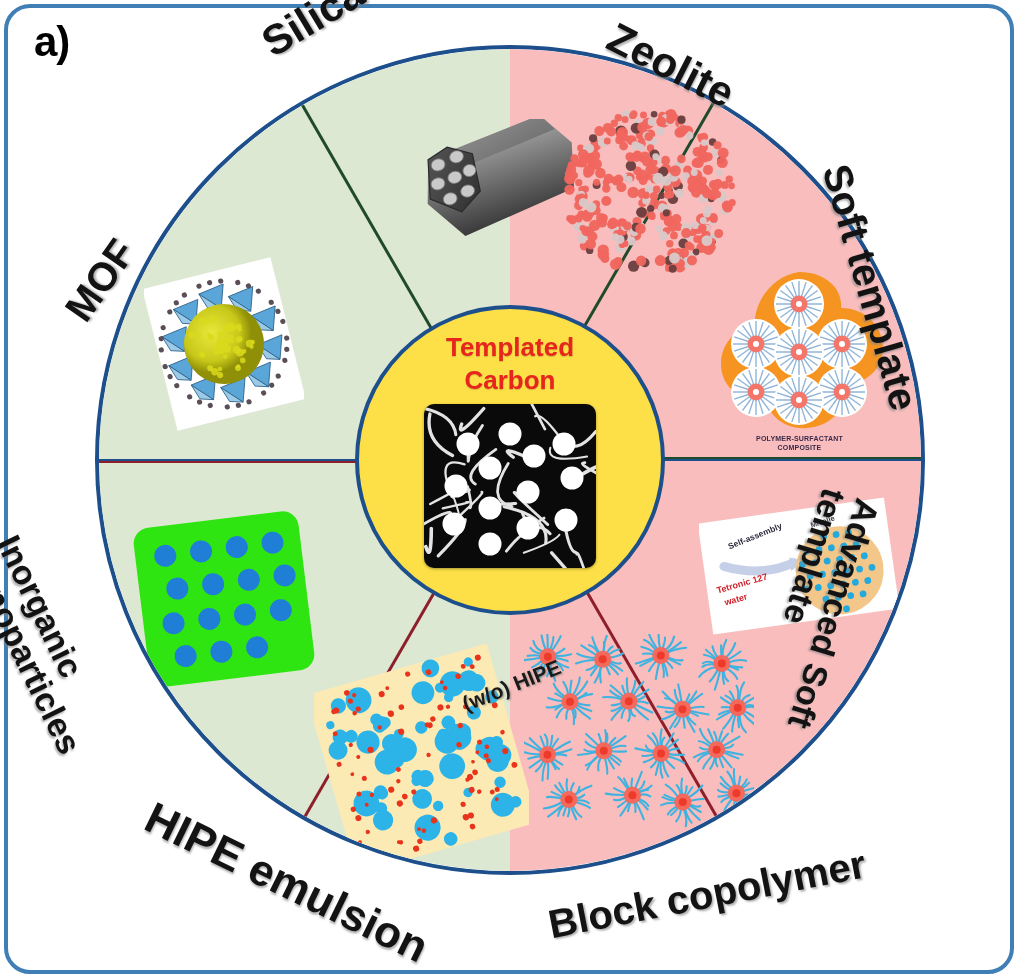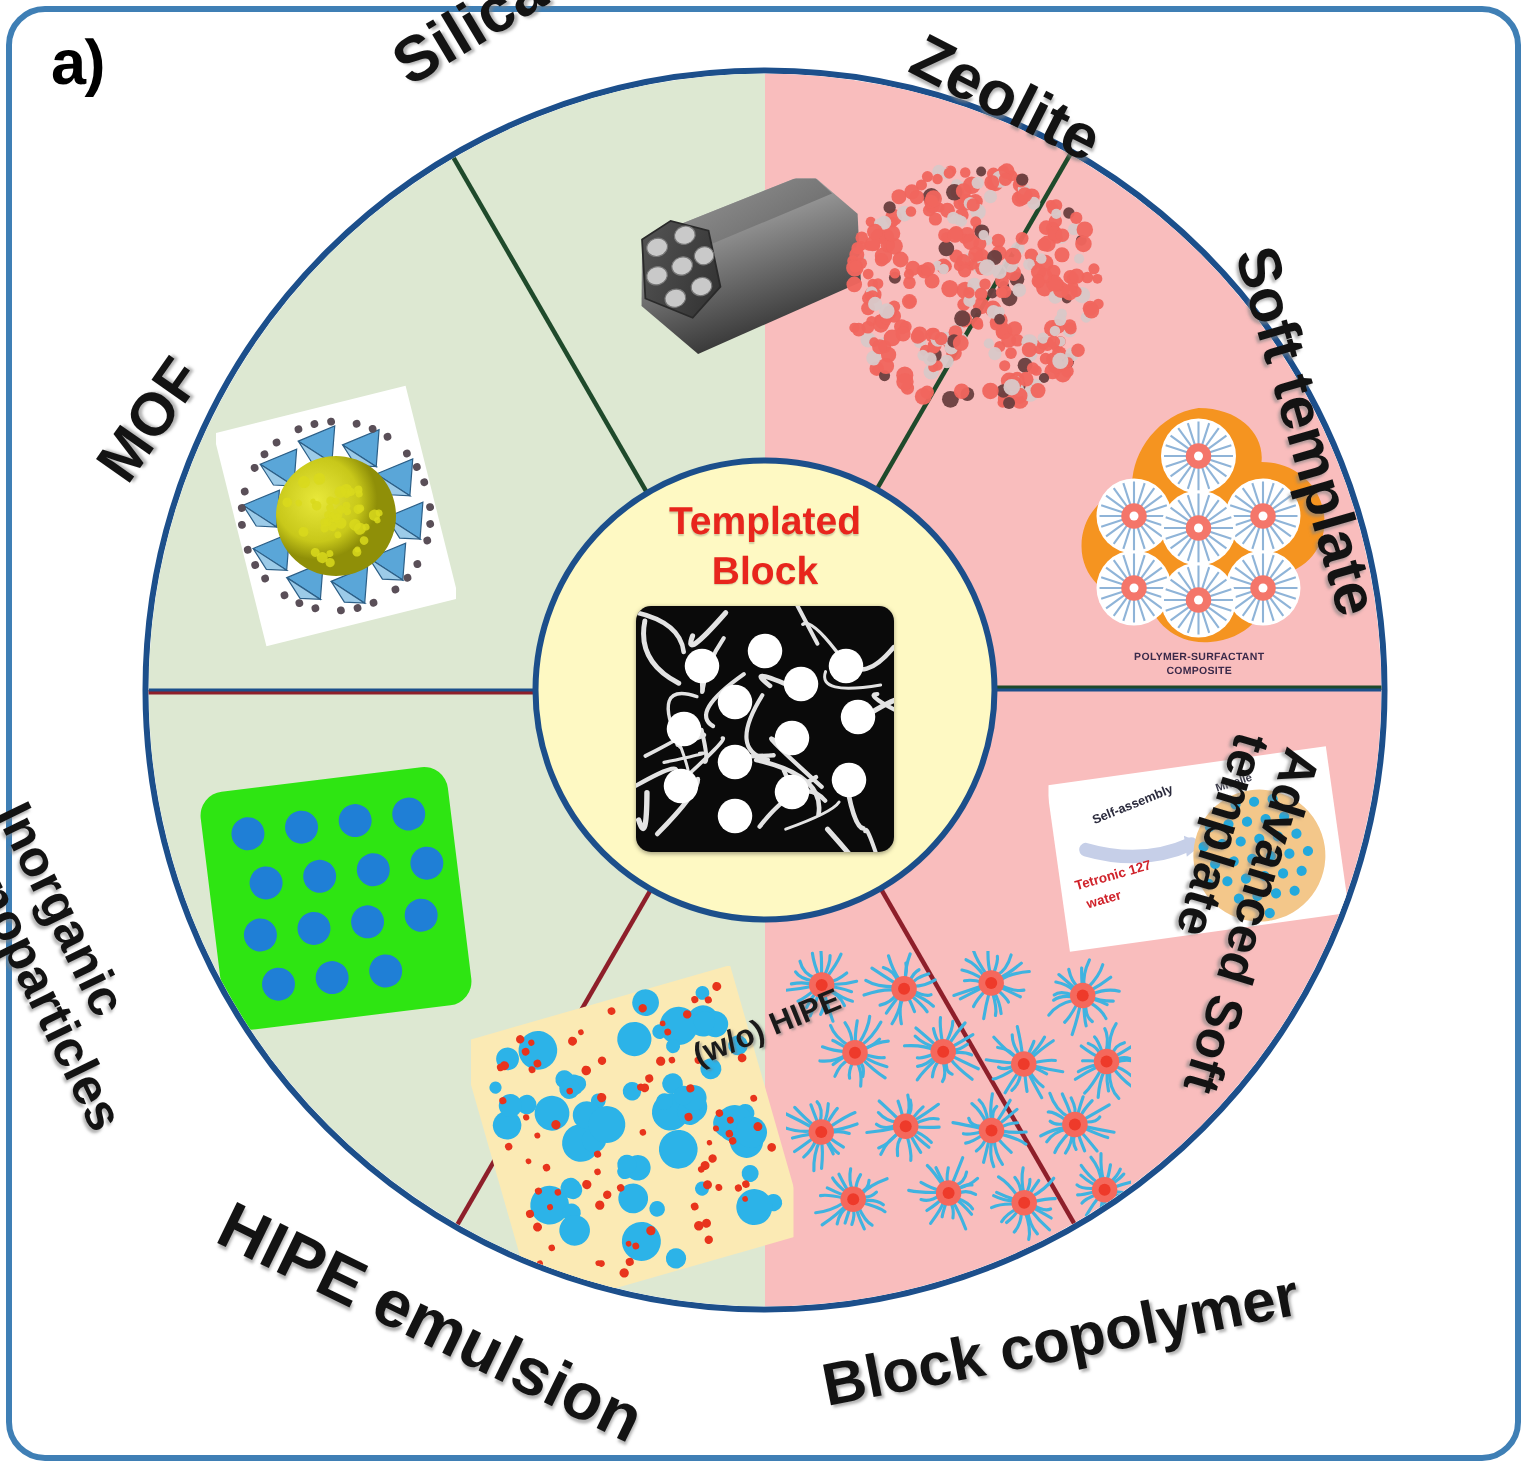--- a/index.html
+++ b/index.html
@@ -87,7 +87,7 @@
     width:310px;height:310px;
     margin-left:-155px;margin-top:-155px;
     border-radius:50%;
-    background:#fef9c3;
+    background:#fde047;
     border:4px solid #1c4f8b;
     box-sizing:border-box;
     z-index:6;

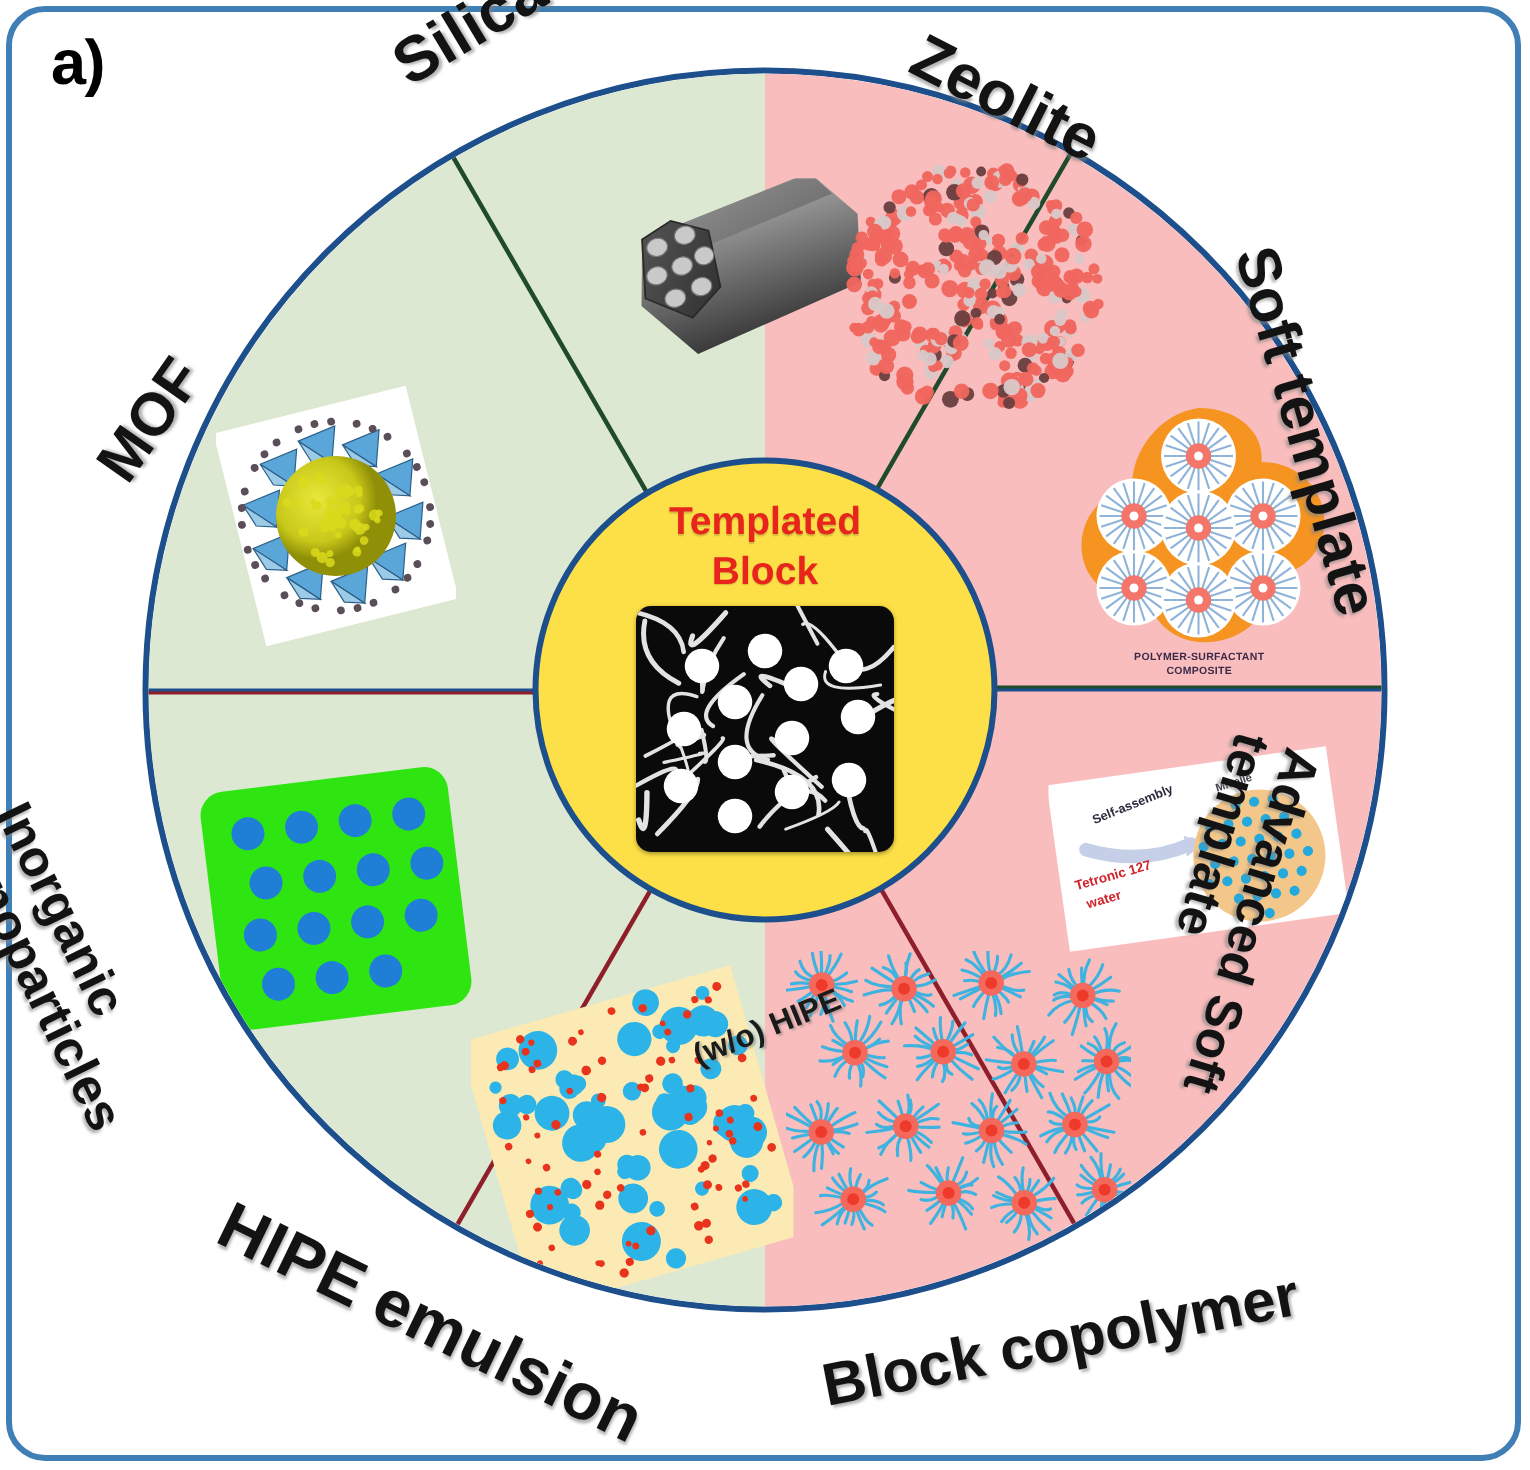--- a/index.html
+++ b/index.html
@@ -1465,7 +1465,7 @@
       <div id="hub">
         <div id="hub-title">
           <span>Templated</span>
-          <span>Block</span>
+          <span>Carbon</span>
         </div>
         <div id="carbon-img">
           <svg viewBox="0 0 172 164" width="172" height="164">

